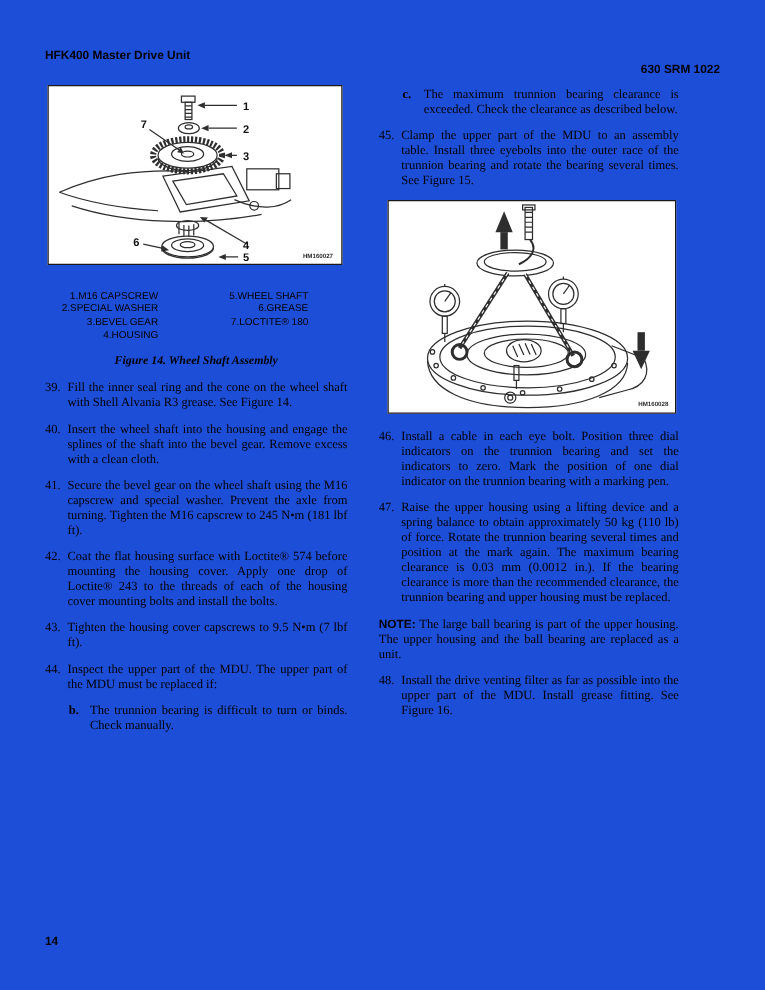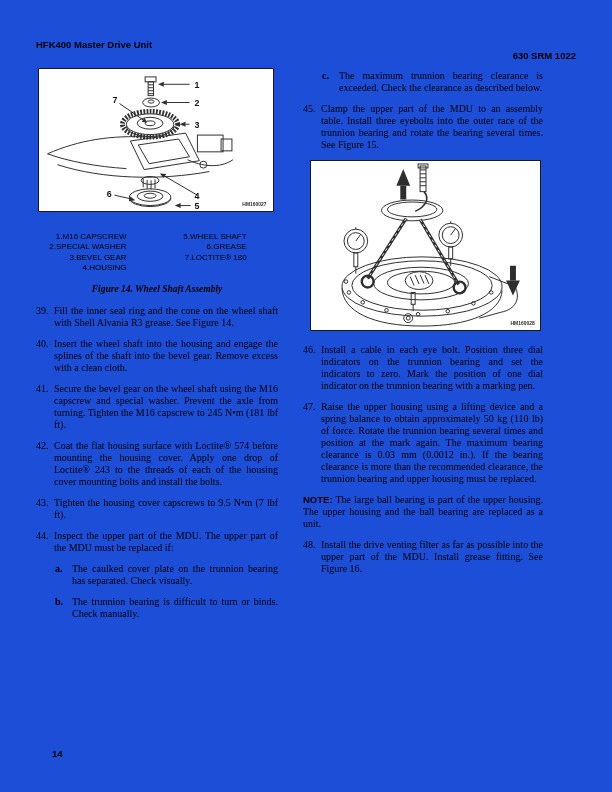--- a/index.html
+++ b/index.html
@@ -154,7 +154,6 @@
     <p class="step"><span class="num">42.</span><span>Coat the flat housing surface with Loctite® 574 before mounting the housing cover.  Apply one drop of Loctite® 243 to the threads of each of the housing cover mounting bolts and install the bolts.</span></p>
     <p class="step"><span class="num">43.</span><span>Tighten the housing cover capscrews to 9.5 N•m (7 lbf ft).</span></p>
     <p class="step"><span class="num">44.</span><span>Inspect the upper part of the MDU. The upper part of the MDU must be replaced if:</span></p>
-    <p class="substep"><span class="num">a.</span><span>The caulked cover plate on the trunnion bearing has separated.  Check visually.</span></p>
     <p class="substep"><span class="num">b.</span><span>The trunnion bearing is difficult to turn or binds.  Check manually.</span></p>
   </div>
 

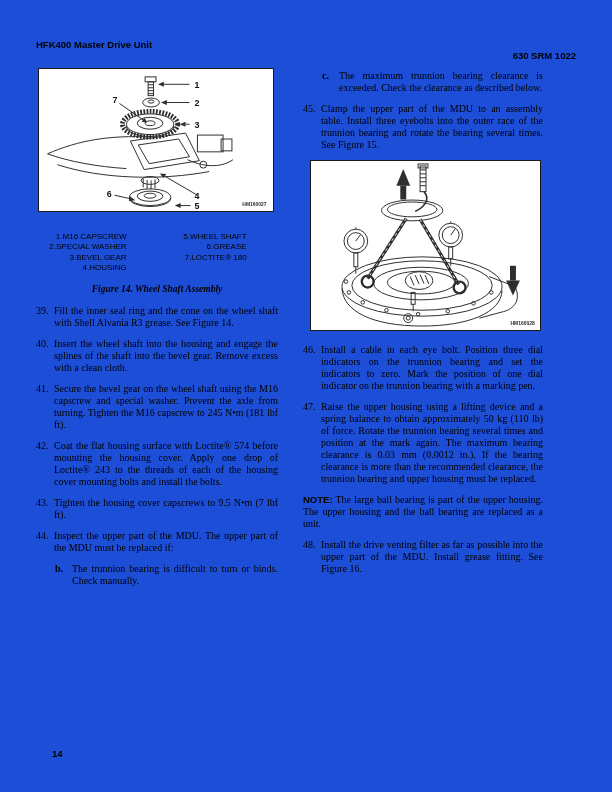--- a/index.html
+++ b/index.html
@@ -13,7 +13,7 @@
   
   .hdr-left  { position:absolute; left:36px;  top:39px; font:bold 9.5px "Liberation Sans",sans-serif; }
   .hdr-right { position:absolute; right:36px; top:50px; font:bold 9.5px "Liberation Sans",sans-serif; }
-  .pagenum   { position:absolute; left:52px; top:748px; font:bold 9.5px "Liberation Sans",sans-serif; }
+  .pagenum   { position:absolute; left:36px; top:748px; font:bold 9.5px "Liberation Sans",sans-serif; }
 
   
   .col { position:absolute; font-size:10px; line-height:12px; text-align:justify; }

